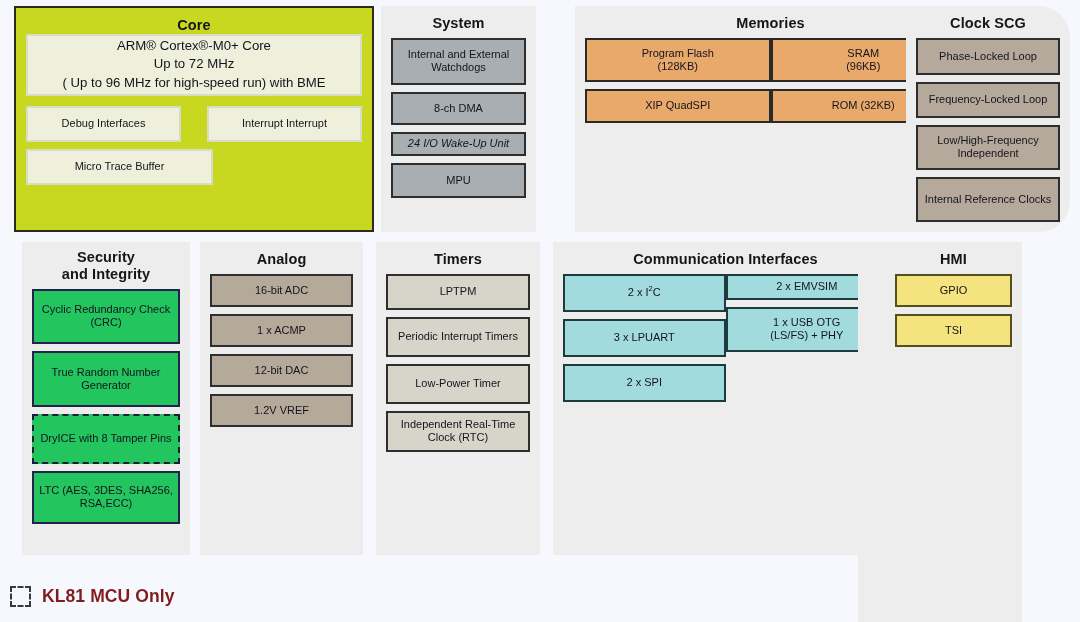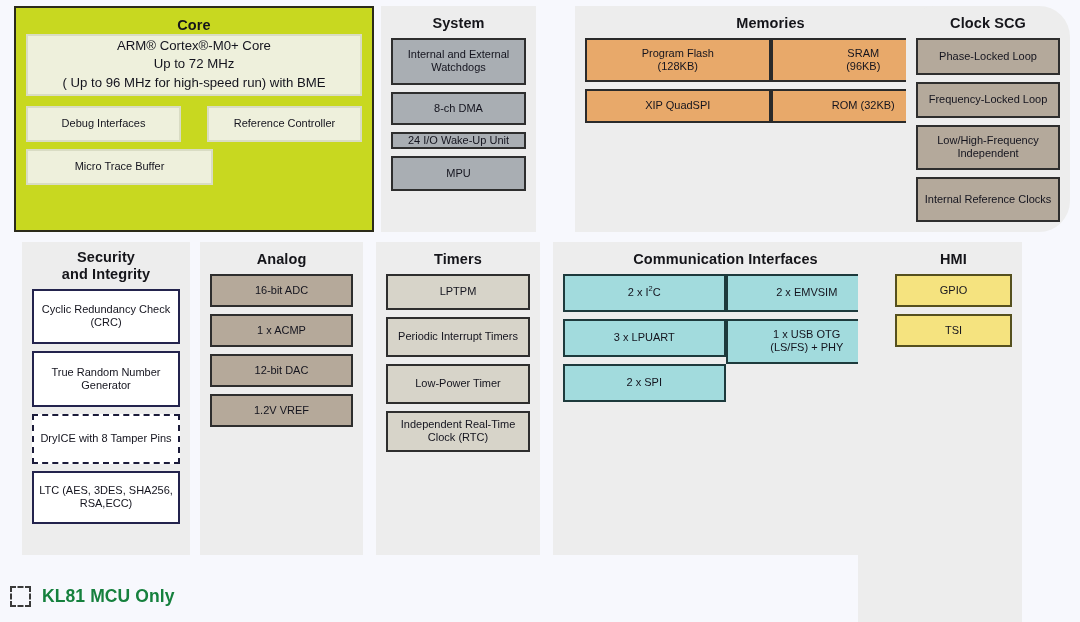--- a/index.html
+++ b/index.html
@@ -135,7 +135,7 @@
     </div>
     <div class="core-row">
       <div class="blk c-cream">Debug Interfaces</div>
-      <div class="blk c-cream">Reference Controller</div>
+      <div class="blk c-cream">Interrupt Interrupt</div>
     </div>
     <div class="core-row single">
       <div class="blk c-cream">Micro Trace Buffer</div>

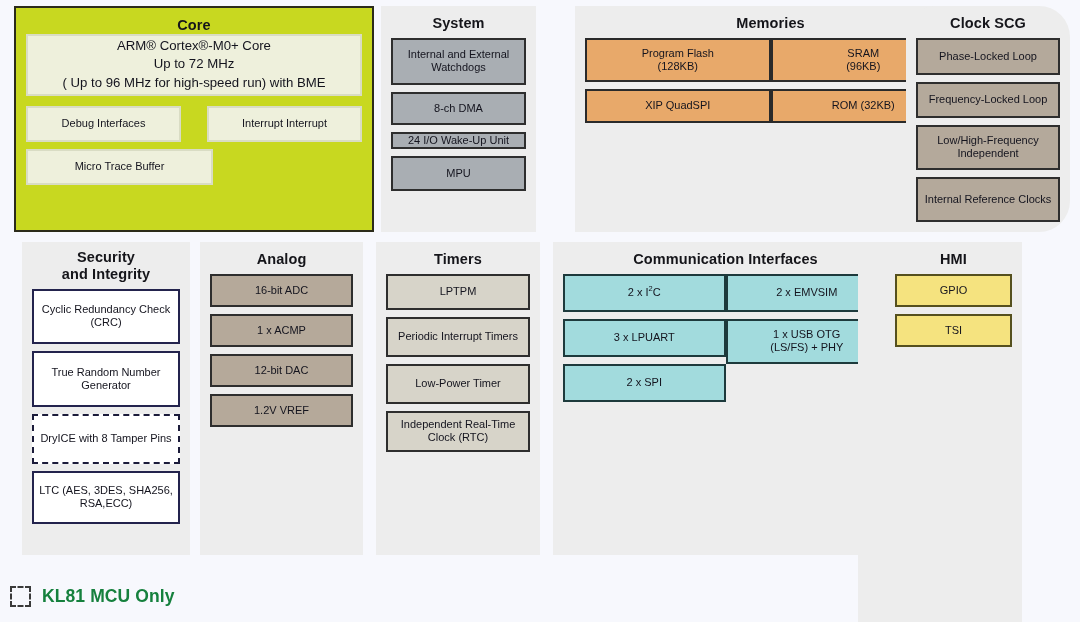--- a/index.html
+++ b/index.html
@@ -147,7 +147,7 @@
     <div class="boxes">
       <div class="blk c-gray" style="height:47px;">Internal and External Watchdogs</div>
       <div class="blk c-gray" style="height:33px;">8-ch DMA</div>
-      <div class="blk c-gray" style="height:17px;">24 I/O Wake-Up Unit</div>
+      <div class="blk c-gray" style="height:24px;font-style:italic;">24 I/O Wake-Up Unit</div>
       <div class="blk c-gray" style="height:35px;">MPU</div>
     </div>
   </div>

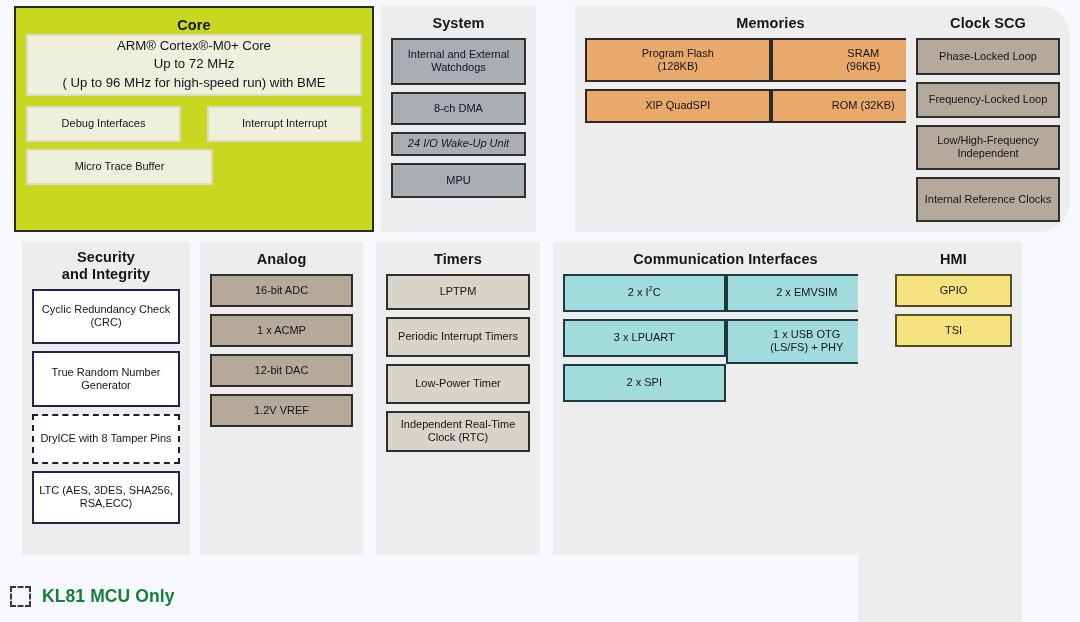--- a/index.html
+++ b/index.html
@@ -227,7 +227,7 @@
           <div class="blk c-cyan" style="height:38px;">2 x SPI</div>
         </div>
         <div class="col">
-          <div class="blk c-cyan" style="height:38px;">2 x EMVSIM</div>
+          <div class="blk c-cyan" style="height:26px;">2 x EMVSIM</div>
           <div class="blk c-cyan" style="height:45px;">
             <span>1 x USB OTG<br>(LS/FS) + PHY</span>
           </div>

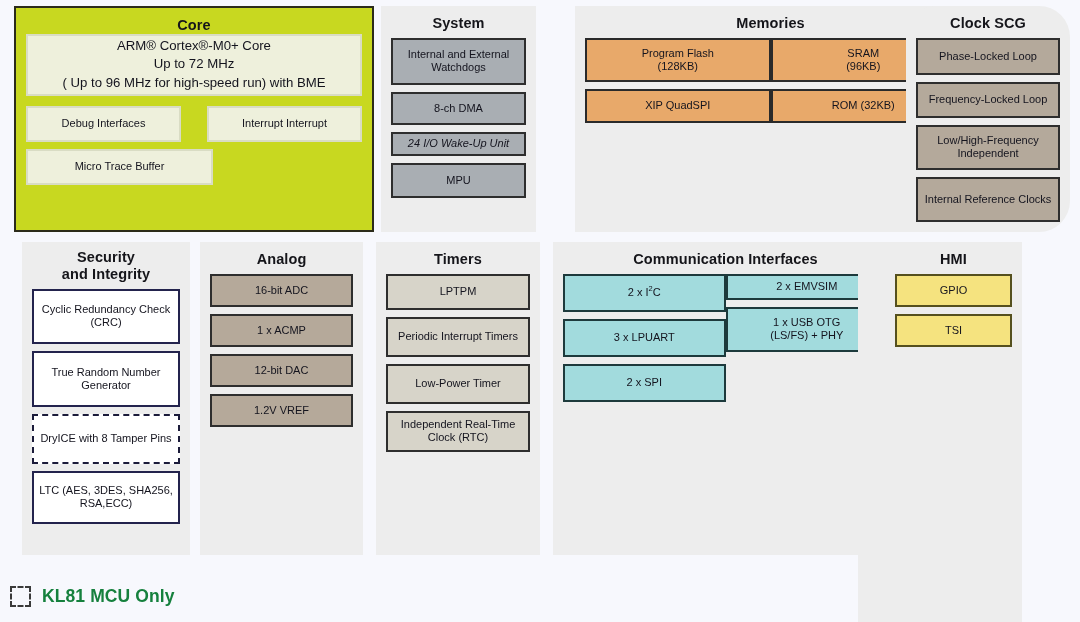--- a/index.html
+++ b/index.html
@@ -70,7 +70,7 @@
   .c-gray    { background: #a9aeb3; border-color: #2e2e2e; }
   .c-orange  { background: #e8a96a; border-color: #2a2a2a; }
   .c-clock   { background: #b4a99b; border-color: #2e2e2e; }
-  .c-purple  { background: #ffffff; border-color: #23234d; }
+  .c-purple  { background: #22c55e; border-color: #23234d; }
   .c-analog  { background: #b5a99a; border-color: #2e2e2e; }
   .c-timer   { background: #d7d4c9; border-color: #2e2e2e; }
   .c-cyan    { background: #a2dbdd; border-color: #1d3a3c; }

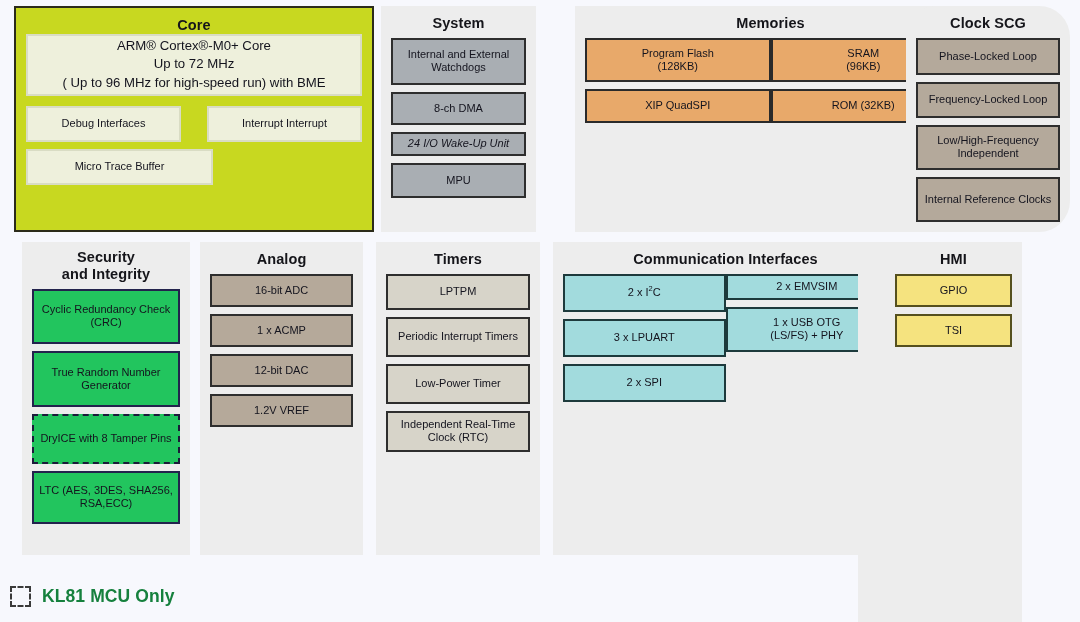--- a/index.html
+++ b/index.html
@@ -114,7 +114,7 @@
   #legend .legend-text {
     font-size: 17.5px;
     font-weight: bold;
-    color: #15803d;
+    color: #7f1d1d;
     letter-spacing: 0.1px;
   }
   sup { font-size: 0.68em; vertical-align: super; line-height: 0; }

